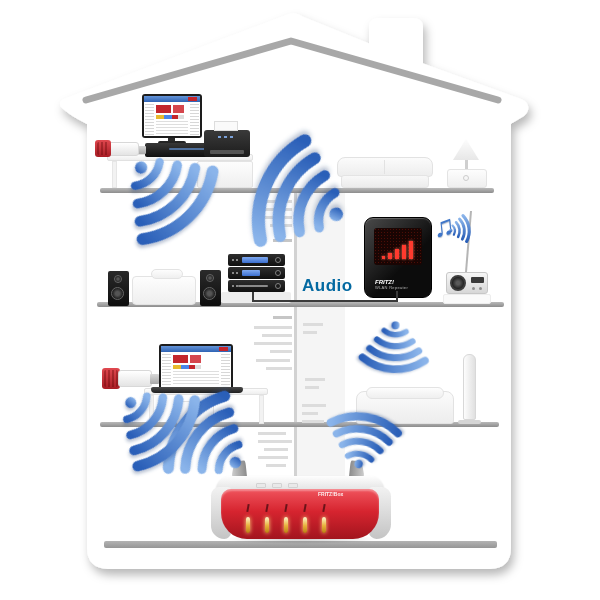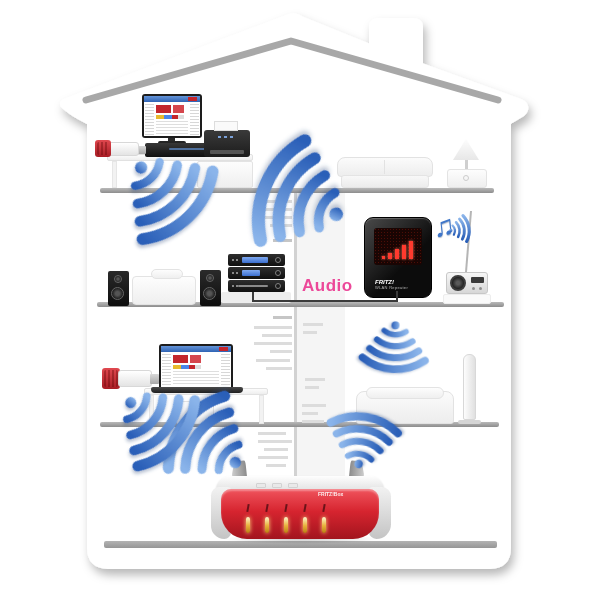--- a/index.html
+++ b/index.html
@@ -112,7 +112,7 @@
   .router-shadow{position:absolute;left:222px;top:534px;width:156px;height:10px;border-radius:50%;
                  background:radial-gradient(rgba(0,0,0,.20),rgba(0,0,0,0) 70%);}
 
-  #audio-label{position:absolute;left:302px;top:276px;font-size:17px;font-weight:bold;color:#ec4899;letter-spacing:.5px;}
+  #audio-label{position:absolute;left:302px;top:276px;font-size:17px;font-weight:bold;color:#0369a1;letter-spacing:.5px;}
   #music-note{position:absolute;left:433px;top:210px;font-size:29px;color:#3f76c9;transform:rotate(-6deg);
               text-shadow:0 1px 1px rgba(30,60,110,.35);}
 </style>

